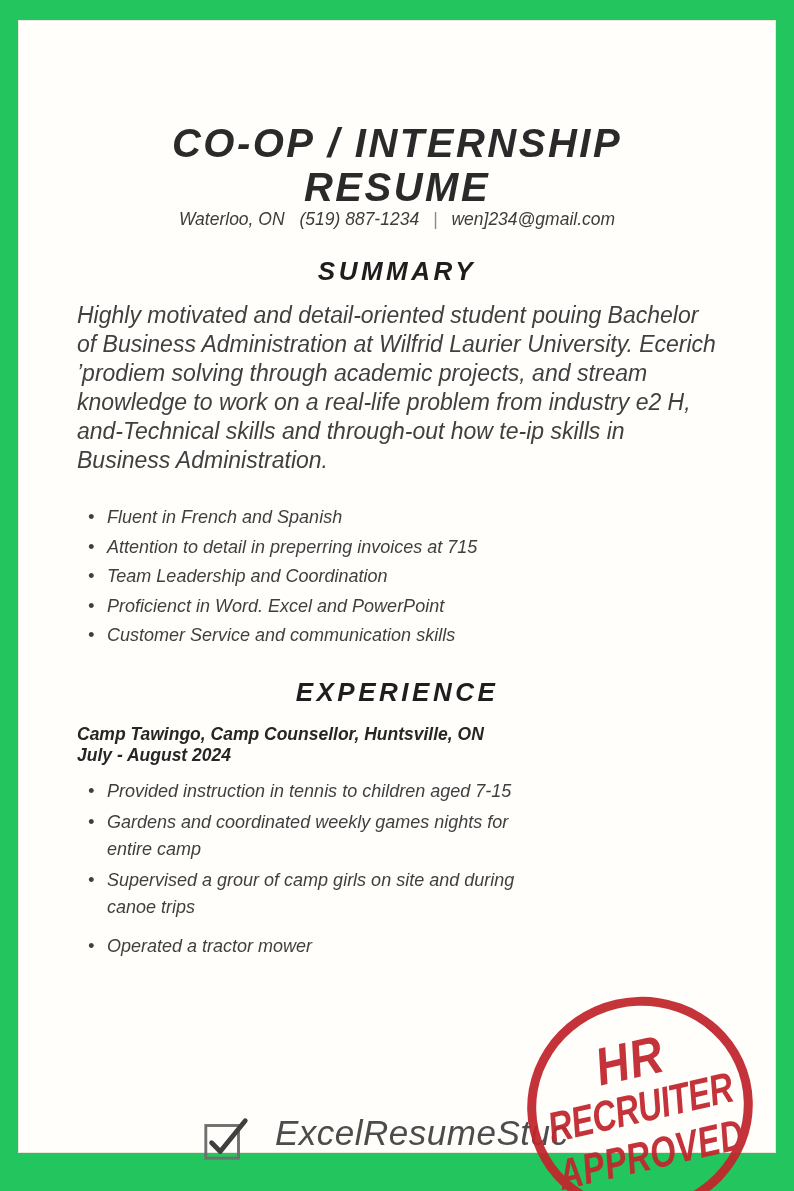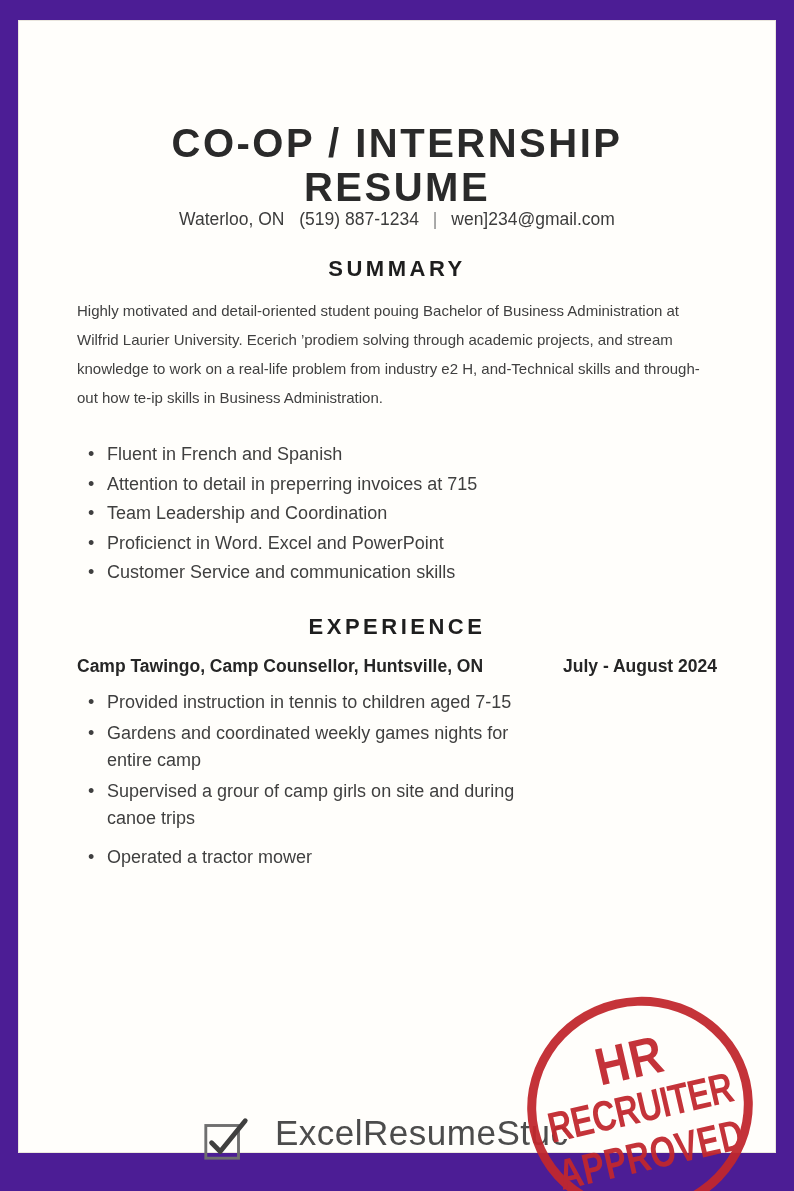--- a/index.html
+++ b/index.html
@@ -12,8 +12,9 @@
     position: relative;
     width: 794px;
     height: 1191px;
-    background: #4c1d95;
+    background: #22c55e;
     overflow: hidden;
+    font-style: italic;
   }
   .sheet {
     position: absolute;

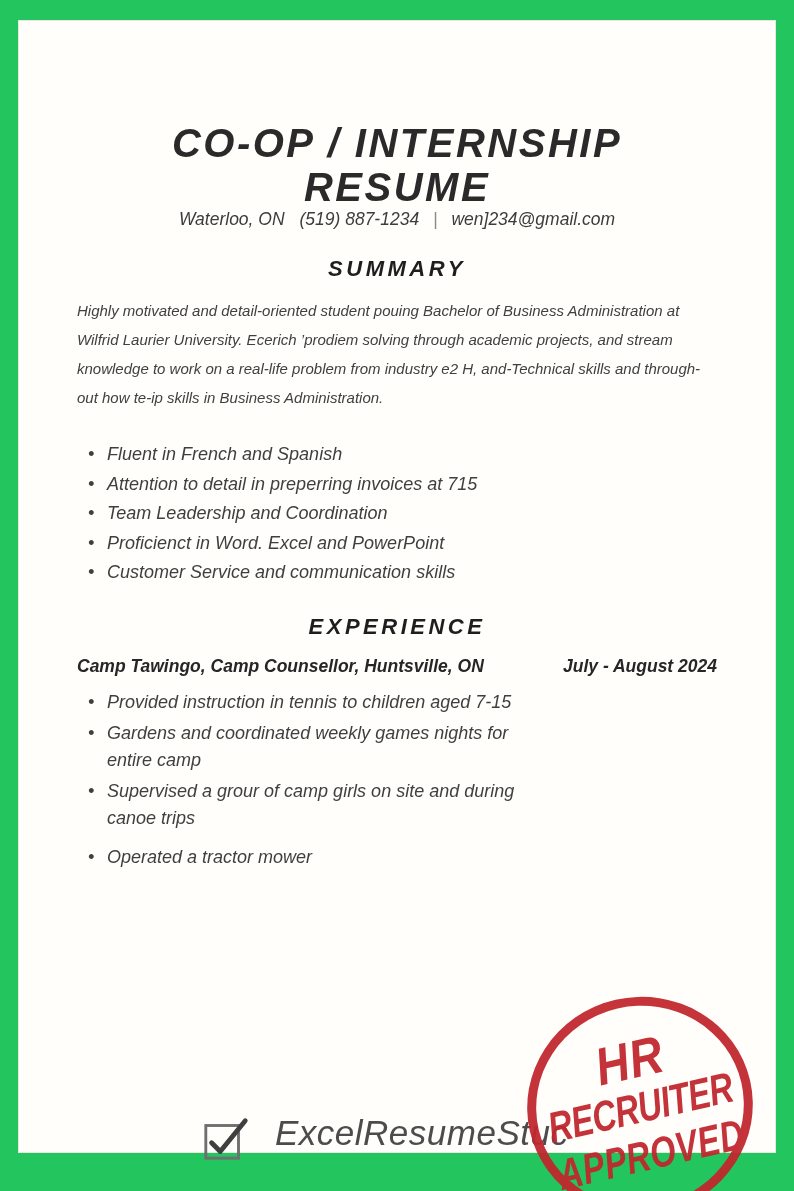--- a/index.html
+++ b/index.html
@@ -48,7 +48,7 @@
   .section-heading {
     margin: 26px 0 0 0;
     text-align: center;
-    font-size: 22px;
+    font-size: 26px;
     font-weight: 700;
     letter-spacing: 3.5px;
     color: #1e1e1e;

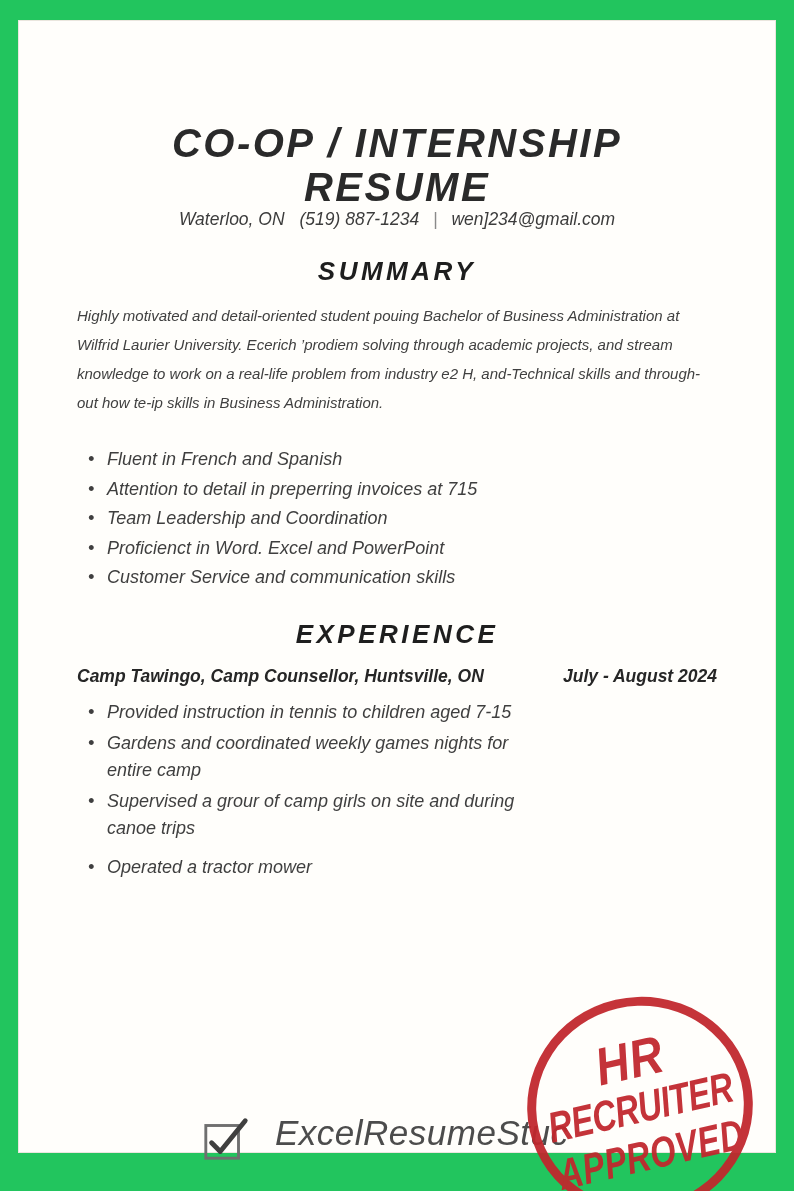--- a/index.html
+++ b/index.html
@@ -55,7 +55,7 @@
   }
   .summary-text {
     margin: 14px 0 0 0;
-    font-size: 15px;
+    font-size: 23px;
     line-height: 29px;
     color: #404040;
   }

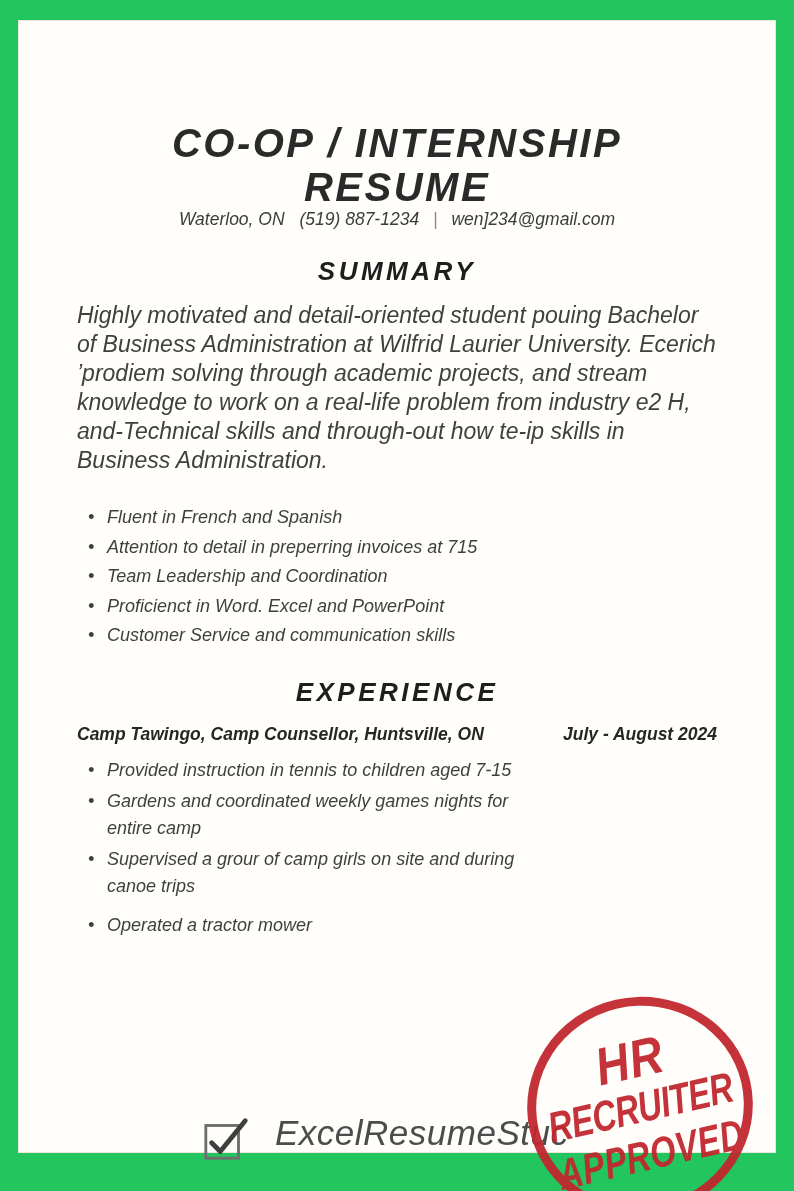--- a/index.html
+++ b/index.html
@@ -82,6 +82,7 @@
     justify-content: space-between;
     align-items: baseline;
     font-size: 17.5px;
+    flex-direction: column;
   }
   .job-title { margin: 0; font-size: 17.5px; font-weight: 700; color: #262626; }
   .job-title .normal { font-weight: 400; color: #3c3c3c; }

